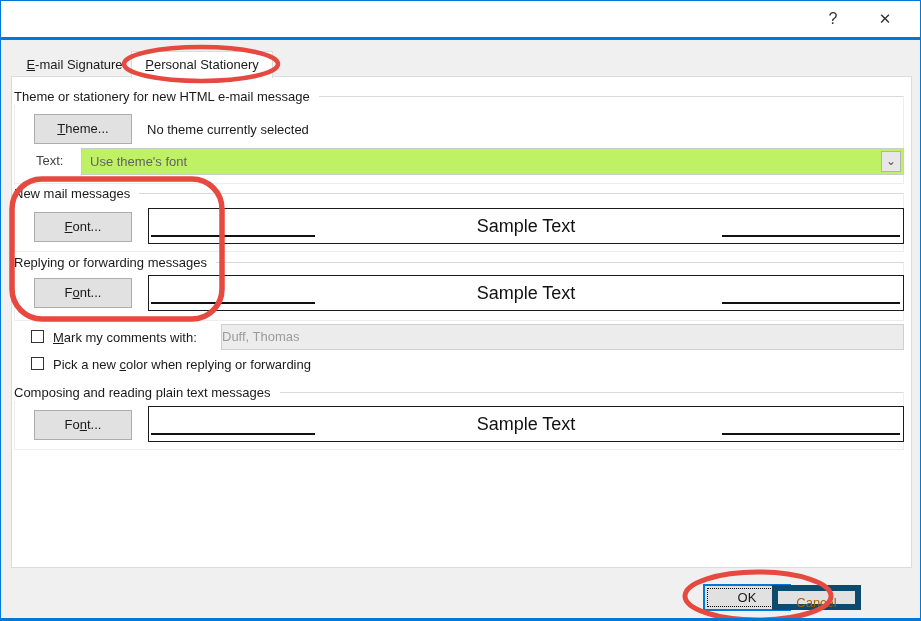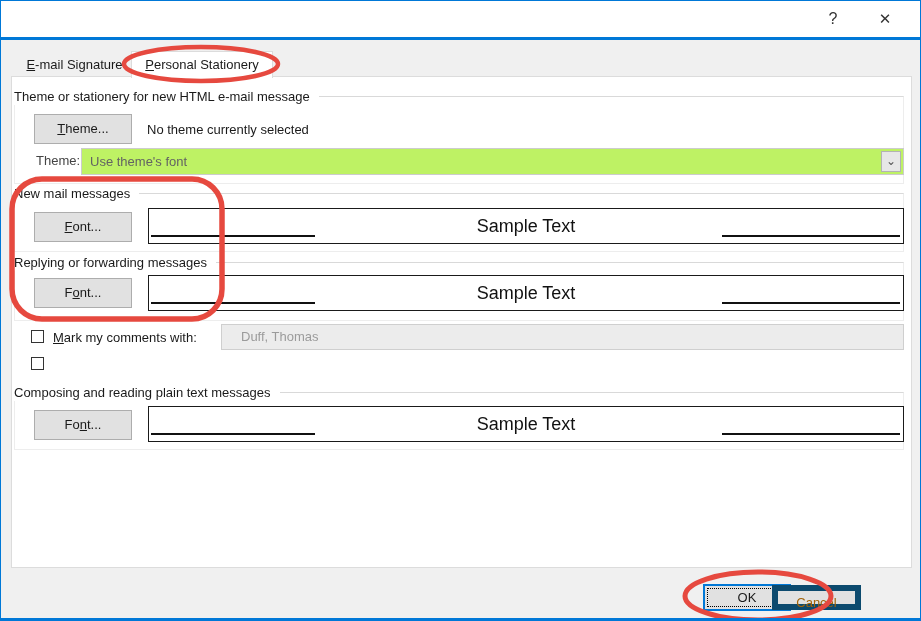--- a/index.html
+++ b/index.html
@@ -87,7 +87,7 @@
     <div class="group-label"><span>Theme or stationery for new HTML e-mail message</span></div>
     <div class="btn btn-theme"><span></span><span class="accel">T</span><span>heme...</span></div>
     <div class="theme-status">No theme currently selected</div>
-    <div class="font-label">Theme:</div>
+    <div class="font-label">Text:</div>
     <div class="combo">
       <span>Use theme's font</span>
       <span class="combo-arrow">⌄</span>

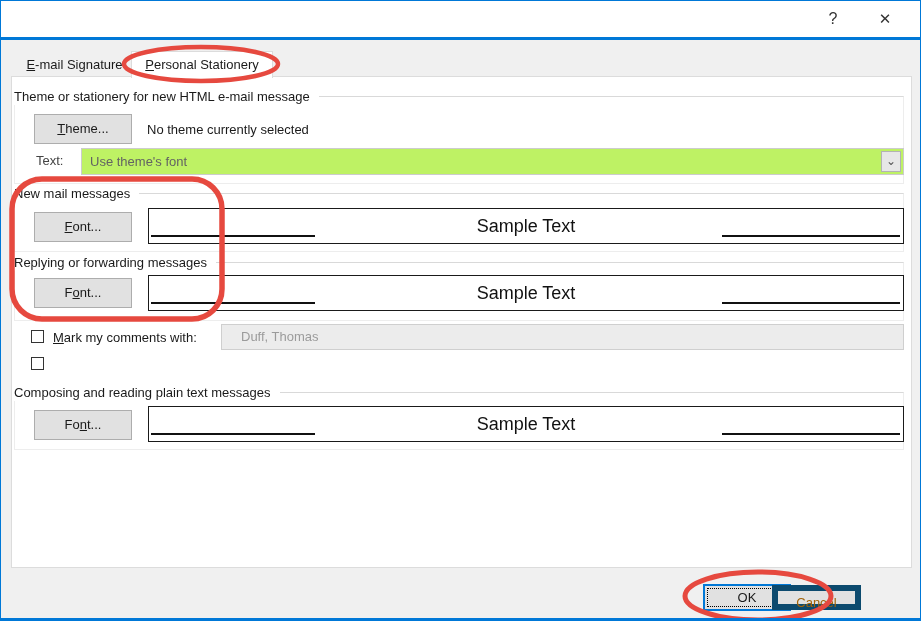--- a/index.html
+++ b/index.html
@@ -57,7 +57,7 @@
   .checkbox{position:absolute;width:13px;height:13px;background:#fff;border:1px solid #333;}
   .cb-label{position:absolute;font-size:13px;color:#1a1a1a;line-height:16px;white-space:nowrap;}
   .field-disabled{position:absolute;left:220px;top:323px;width:683px;height:26px;background:#ececec;
-    border:1px solid #cfcfcf;font-size:13px;color:#9b9b9b;line-height:24px;padding-left:19px;}
+    border:1px solid #cfcfcf;font-size:13px;color:#9b9b9b;line-height:24px;padding-left:0;}
 
   .btn-ok{position:absolute;left:702px;top:583px;width:88px;height:27px;background:#e1e1e1;
     border:2px solid #0078d7;font-size:13px;color:#1a1a1a;text-align:center;line-height:23px;

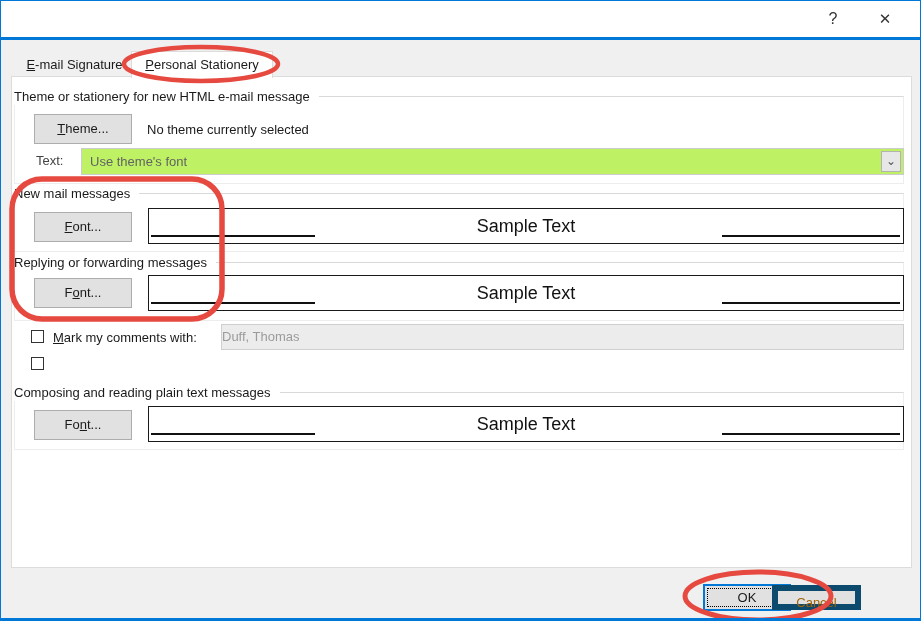--- a/index.html
+++ b/index.html
@@ -119,6 +119,7 @@
   <div class="field-disabled">Duff, Thomas</div>
 
   <div class="checkbox" style="left:30px;top:356px;"></div>
+  <div class="cb-label" style="left:52px;top:356px;"><span>Pick a new </span><span class="accel">c</span><span>olor when replying or forwarding</span></div>
 
   <div class="group g-plain">
     <div class="group-label"><span>Composing and reading plain text messages</span></div>

